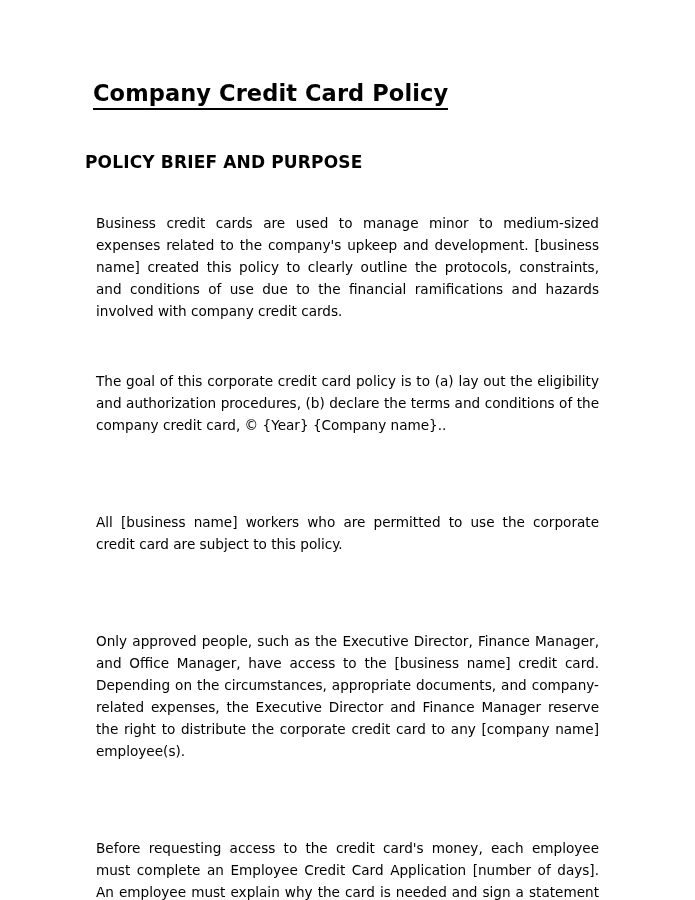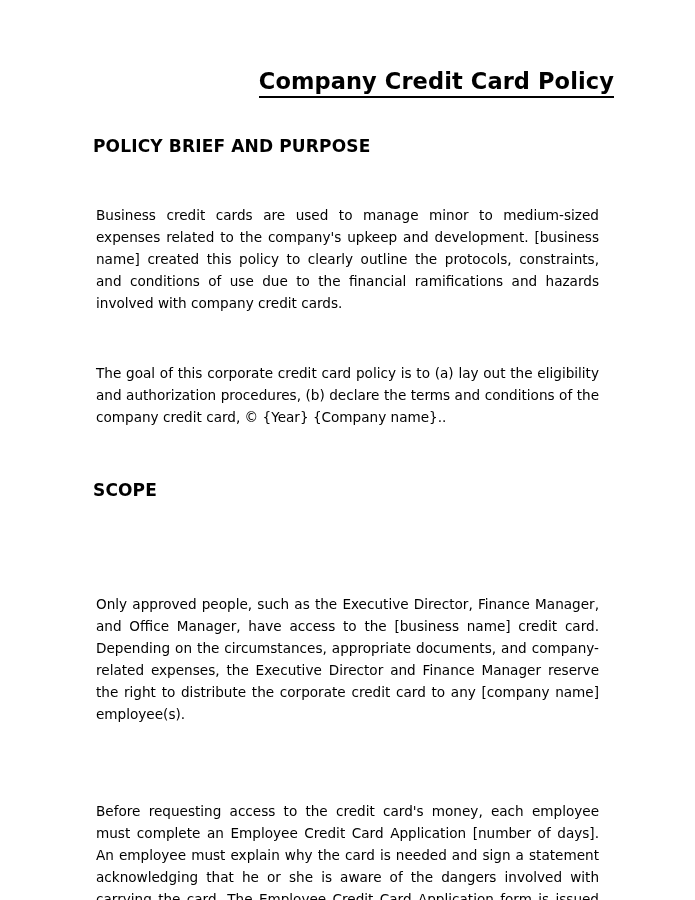--- a/index.html
+++ b/index.html
@@ -29,11 +29,11 @@
     width: 533px;
   }
   .doc-title {
-    text-align: right;
+    text-align: left;
     font-size: 22.5px;
     font-weight: bold;
     letter-spacing: 0.1px;
-    margin: 0;
+    margin: 12px;
     padding-top: 68px;
     line-height: 1.18;
   }

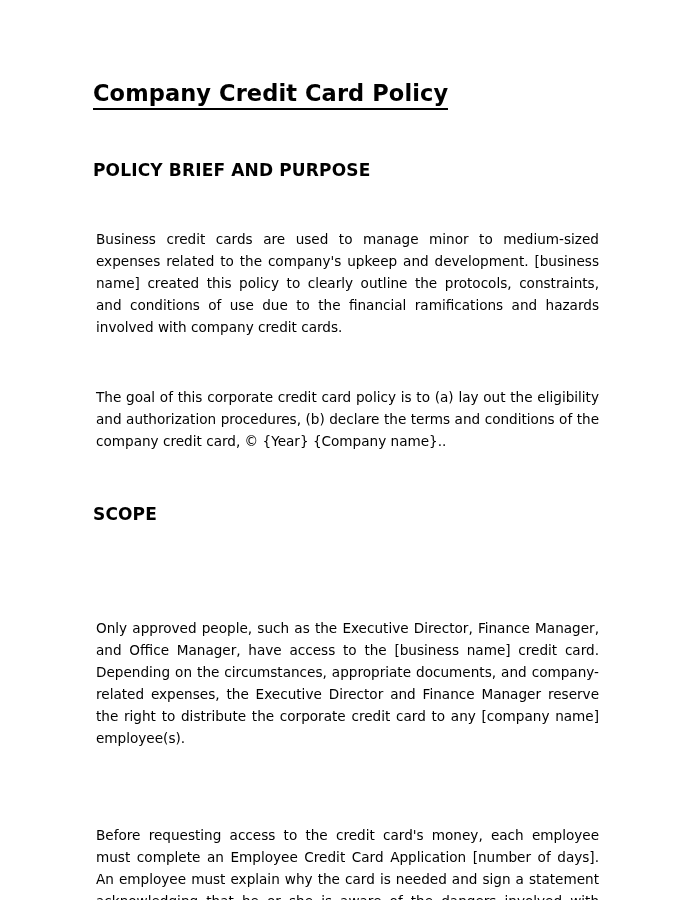--- a/index.html
+++ b/index.html
@@ -45,7 +45,7 @@
   h2.section {
     font-size: 17px;
     font-weight: bold;
-    margin: 12px;
+    margin: 4px;
     padding: 0;
     line-height: 1.25;
     letter-spacing: 0.15px;

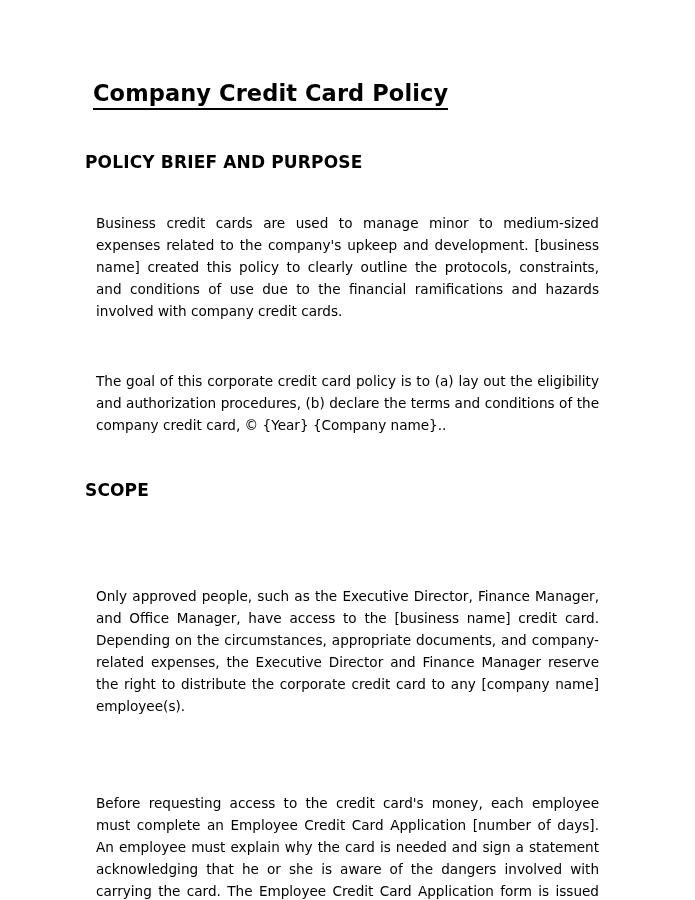--- a/index.html
+++ b/index.html
@@ -84,7 +84,6 @@
 
     <div class="sp-para-h"></div>
 
-    <h2 class="section">SCOPE</h2>
     <div class="sp-h-para-sm"></div>
 
     <div class="sp-para-h"></div>

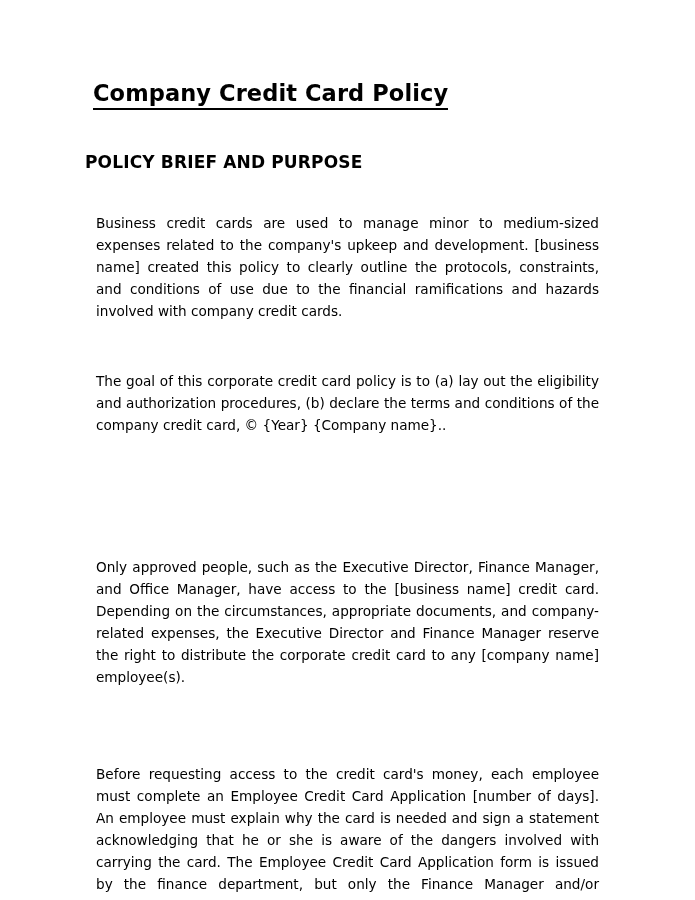--- a/index.html
+++ b/index.html
@@ -85,6 +85,7 @@
     <div class="sp-para-h"></div>
 
     <div class="sp-h-para-sm"></div>
+    <p class="body-text">All [business name] workers who are permitted to use the corporate credit card are subject to this policy.</p>
 
     <div class="sp-para-h"></div>
 

